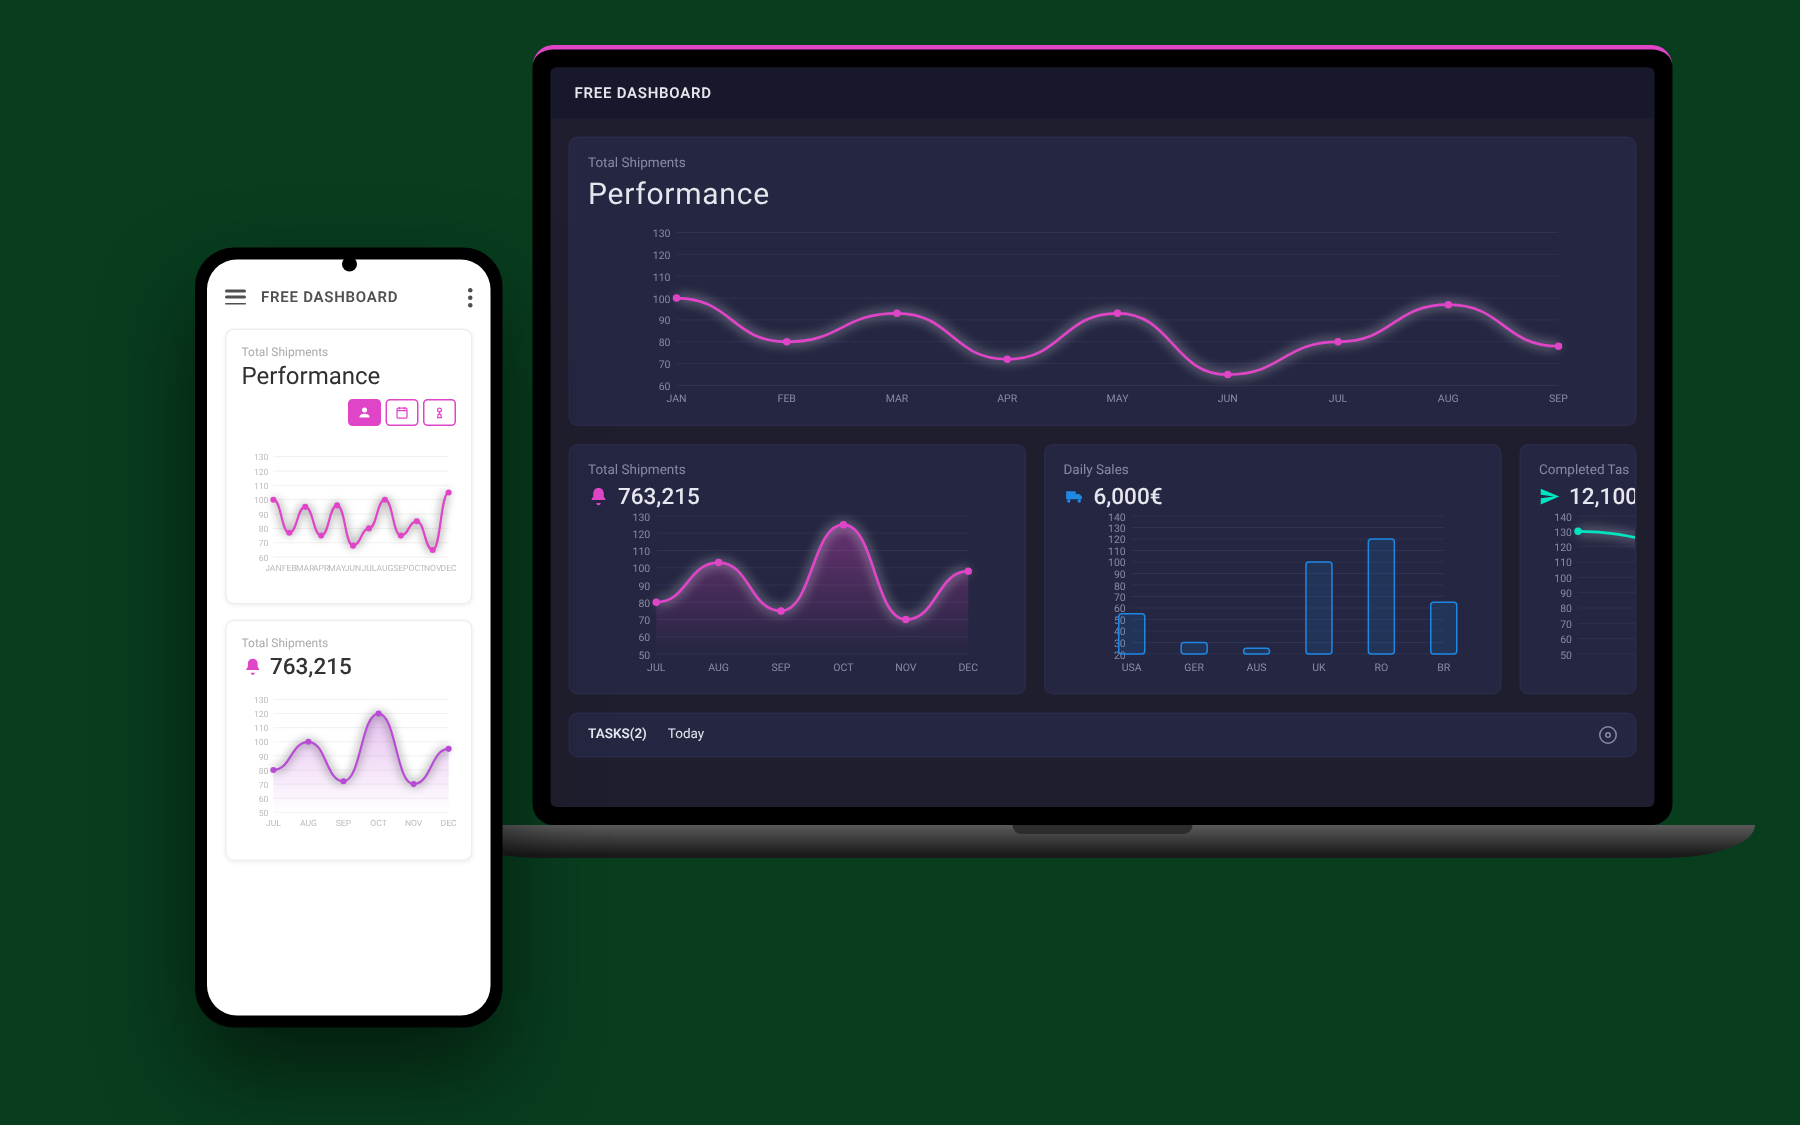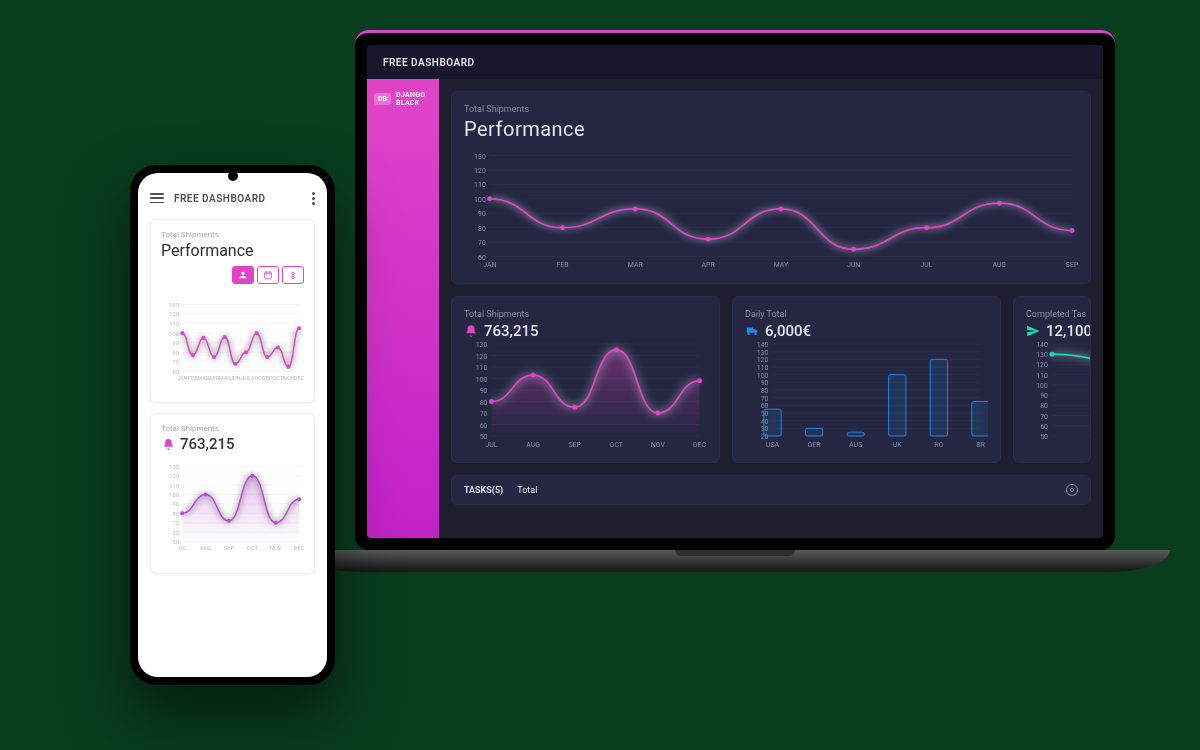--- a/index.html
+++ b/index.html
@@ -87,12 +87,6 @@
         <span>FREE DASHBOARD</span>
       </div>
       <div class="body">
-        <div class="sidebar">
-          <div class="sbhead">
-            <span class="sbbadge">DB</span>
-            <span class="sbname">DJANGO BLACK</span>
-          </div>
-        </div>
         <div class="main">
 
           <div class="card">

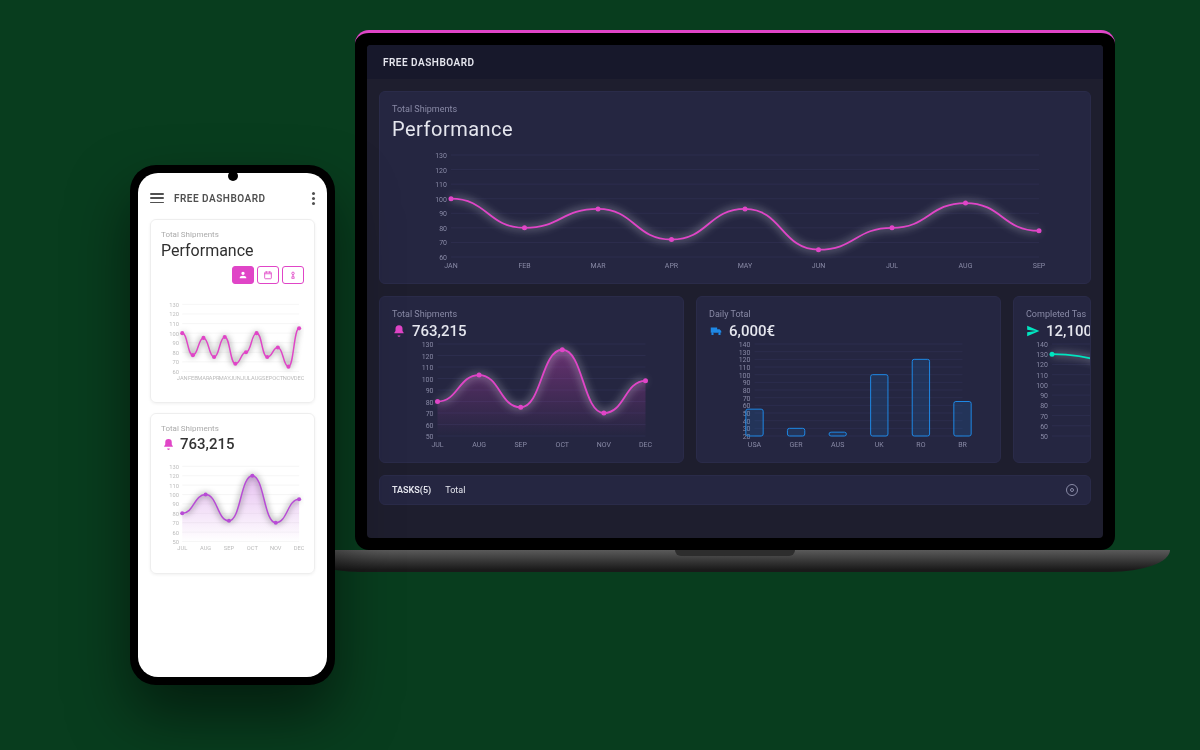--- a/index.html
+++ b/index.html
@@ -182,7 +182,7 @@
                 </svg>
             </div>
             <div class="card">
-              <div class="over">Daily Total</div>
+              <div class="over">Daily Sales</div>
               <div class="metric">
                 <span class="ico" style="color:var(--blue)">
                   <svg viewBox="0 0 24 24" width="14" height="14" fill="currentColor">

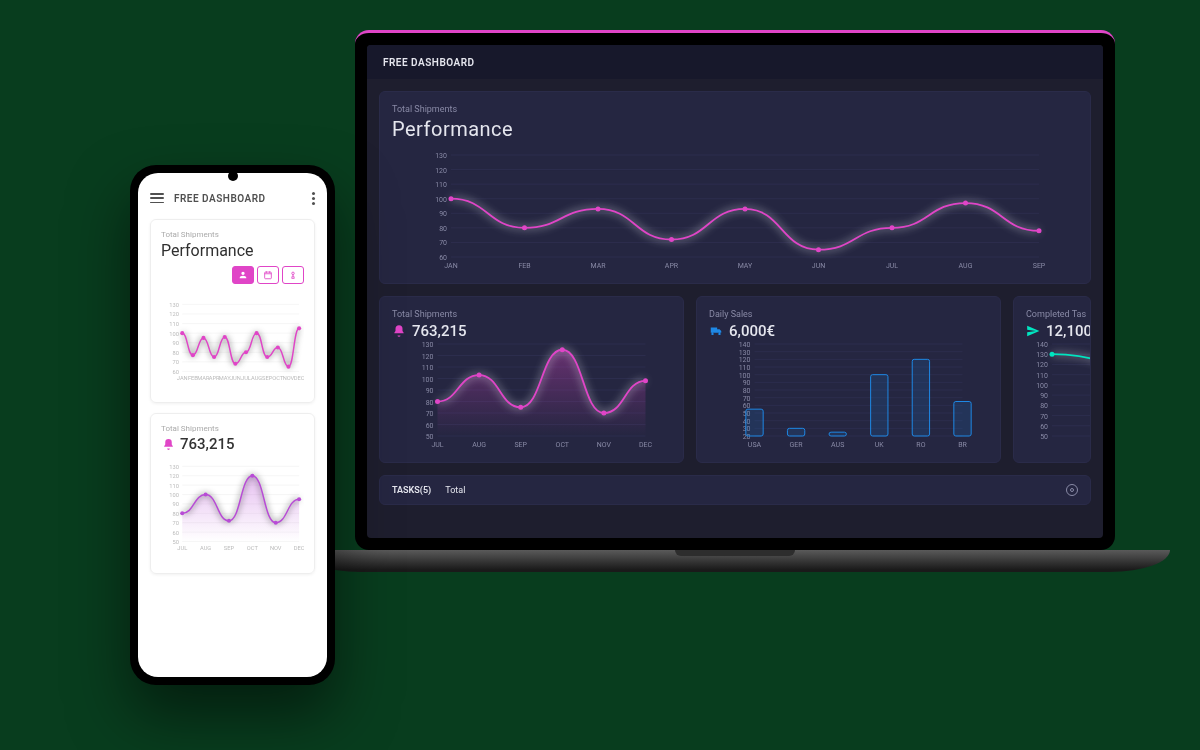--- a/index.html
+++ b/index.html
@@ -275,7 +275,7 @@
 
           <div class="tasksrow">
             <div class="card tasks-card">
-              <span style="font-weight:600">TASKS(5)</span>
+              <span style="font-weight:600">TASKS(2)</span>
               <span class="tab active">Total</span>
               <span class="gear"></span>
             </div>

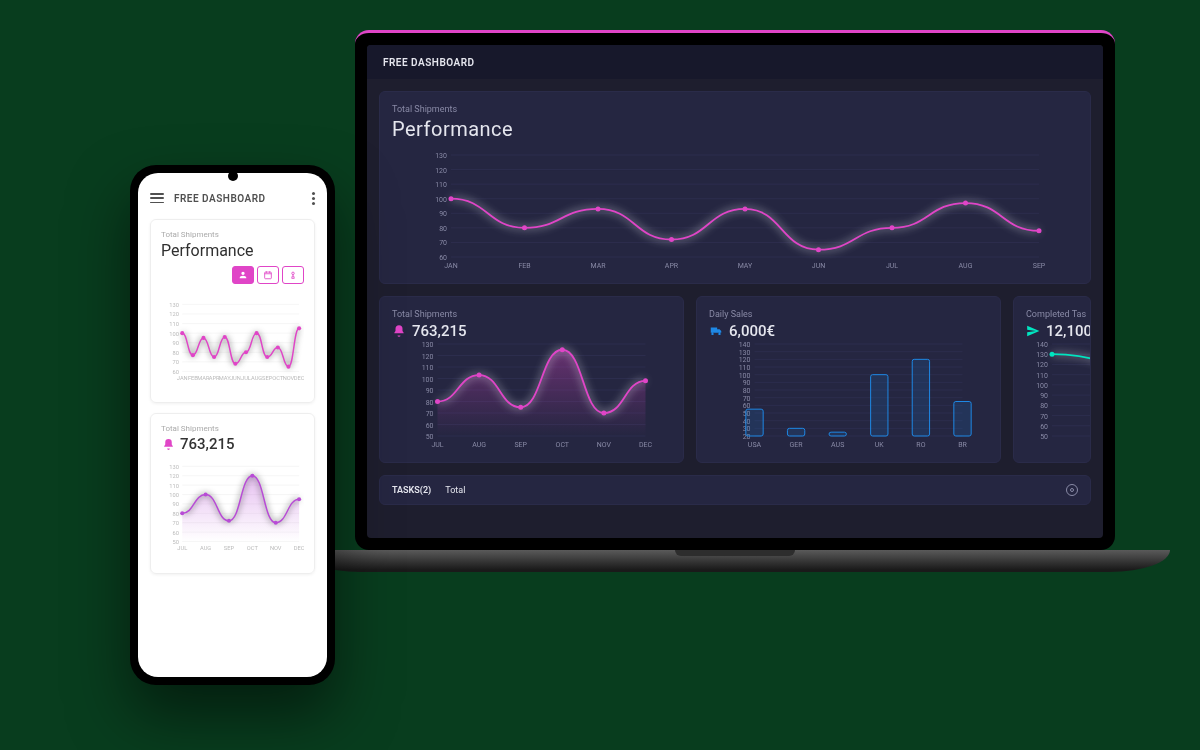--- a/index.html
+++ b/index.html
@@ -276,7 +276,7 @@
           <div class="tasksrow">
             <div class="card tasks-card">
               <span style="font-weight:600">TASKS(2)</span>
-              <span class="tab active">Total</span>
+              <span class="tab active">Today</span>
               <span class="gear"></span>
             </div>
           </div>

